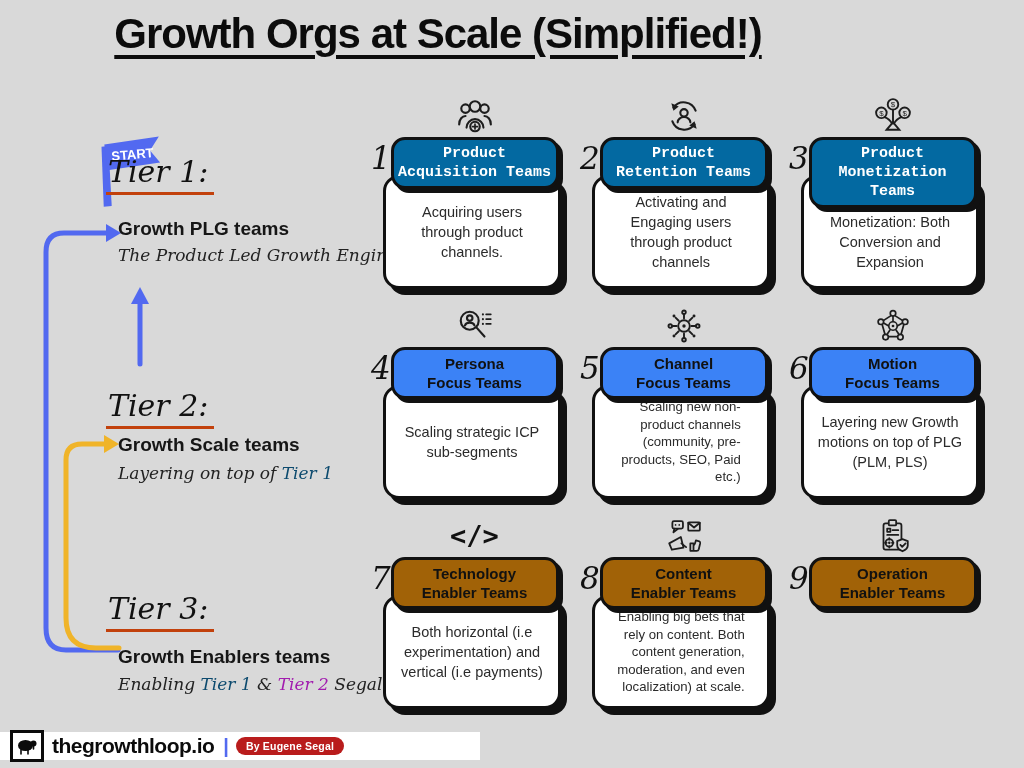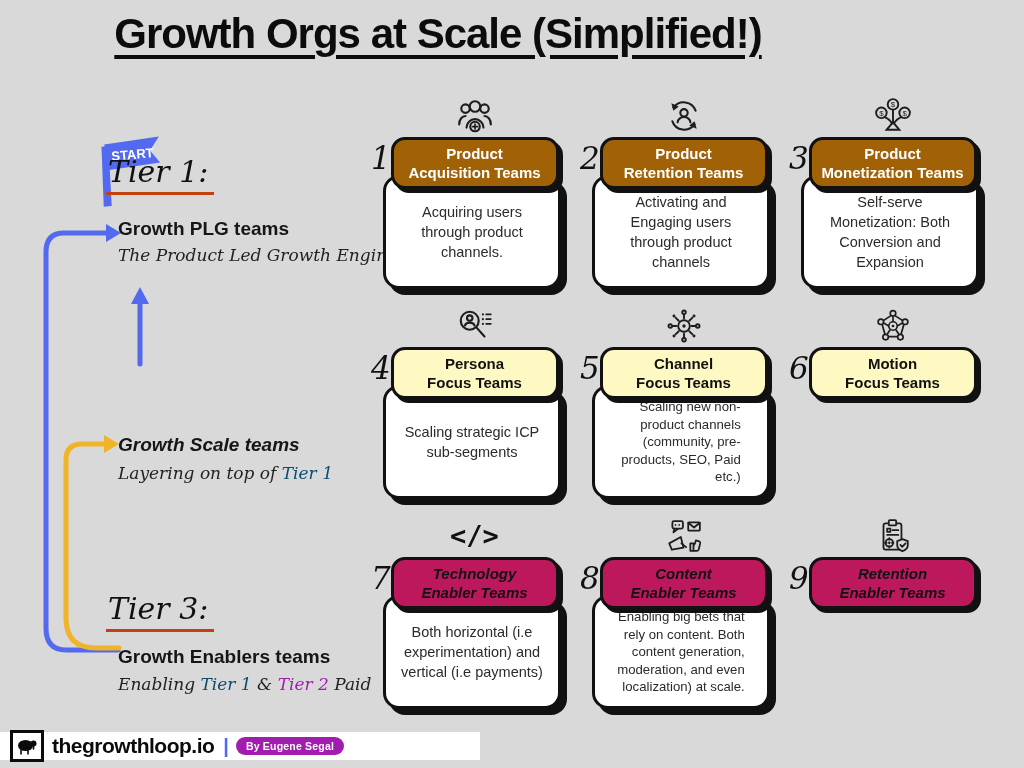--- a/index.html
+++ b/index.html
@@ -49,7 +49,7 @@
     border:3px solid #111;border-radius:14px;background:#ccc;z-index:2;
     box-shadow:4px 4px 0 #111;text-align:center;padding:4px 2px;
     font-size:15px;font-weight:bold;line-height:1.27;}
-  .cell.row1 .card-header{background:#a16207;color:#fff;}
+  .cell.row1 .card-header{background:#0369a1;color:#fff;font-family:Liberation Mono, monospace;}
   .cell.row2 .card-header{background:#fef9c3;color:#111;}
   .cell.row3 .card-header{background:#be185d;color:#111;font-style:italic;}
   .card-body{position:absolute;top:79px;left:13px;width:178px;height:114px;

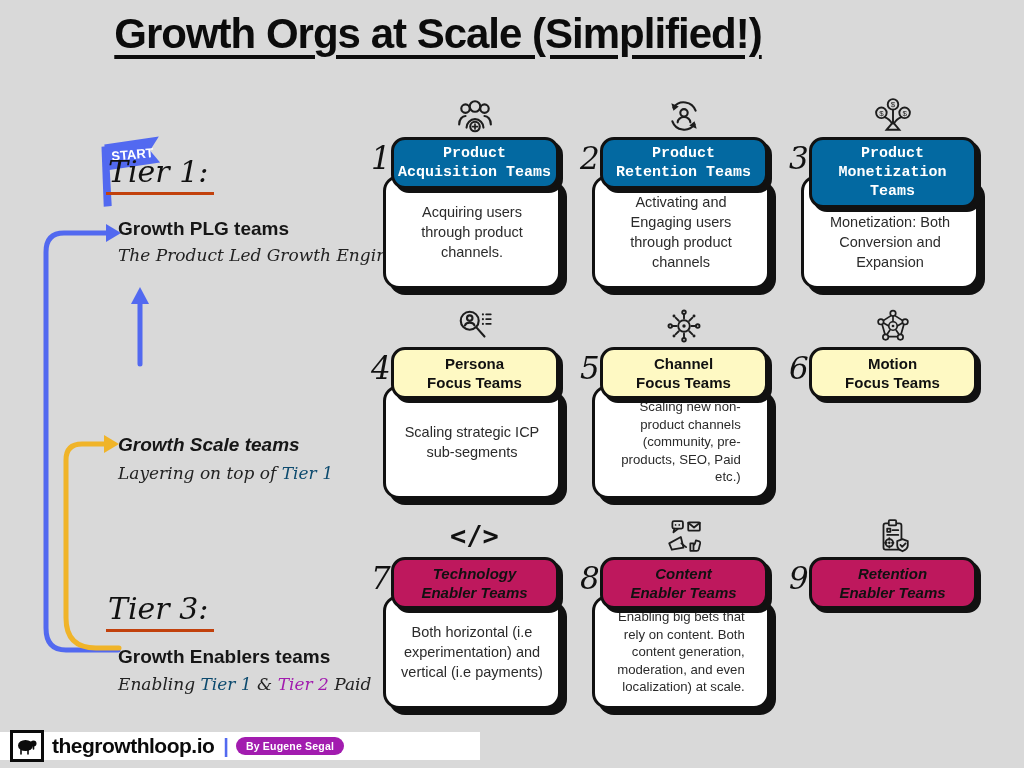--- a/index.html
+++ b/index.html
@@ -50,7 +50,7 @@
     box-shadow:4px 4px 0 #111;text-align:center;padding:4px 2px;
     font-size:15px;font-weight:bold;line-height:1.27;}
   .cell.row1 .card-header{background:#0369a1;color:#fff;font-family:Liberation Mono, monospace;}
-  .cell.row2 .card-header{background:#fef9c3;color:#111;}
+  .cell.row2 .card-header{background:#3b82f6;color:#111;}
   .cell.row3 .card-header{background:#be185d;color:#111;font-style:italic;}
   .card-body{position:absolute;top:79px;left:13px;width:178px;height:114px;
     border:3px solid #111;border-radius:16px;background:#fff;z-index:1;

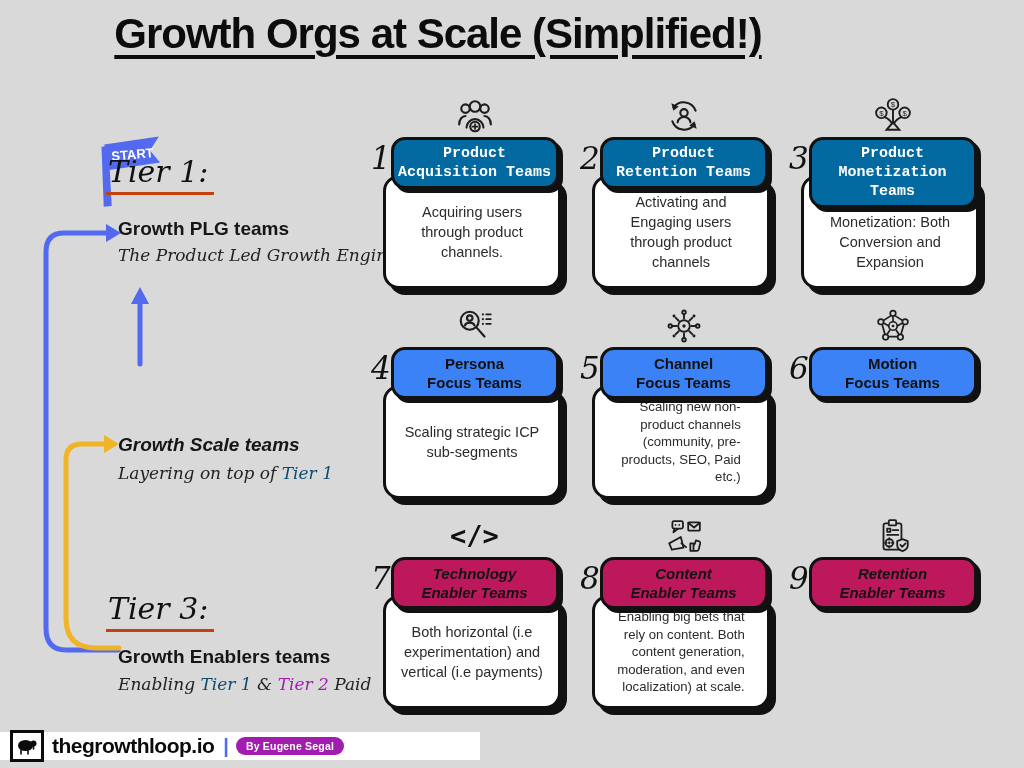--- a/index.html
+++ b/index.html
@@ -103,6 +103,7 @@
   <div class="tier-heading" id="tier1-heading">Growth PLG teams</div>
   <div class="tier-sub" id="tier1-sub">The Product Led Growth Engine</div>
 
+  <div class="tier-label" id="tier2-label"><span>Tier 2:</span></div>
   <div class="tier-heading" id="tier2-heading">Growth Scale teams</div>
   <div class="tier-sub" id="tier2-sub"><span>Layering on top of </span><span class="accent-blue">Tier 1</span></div>
 

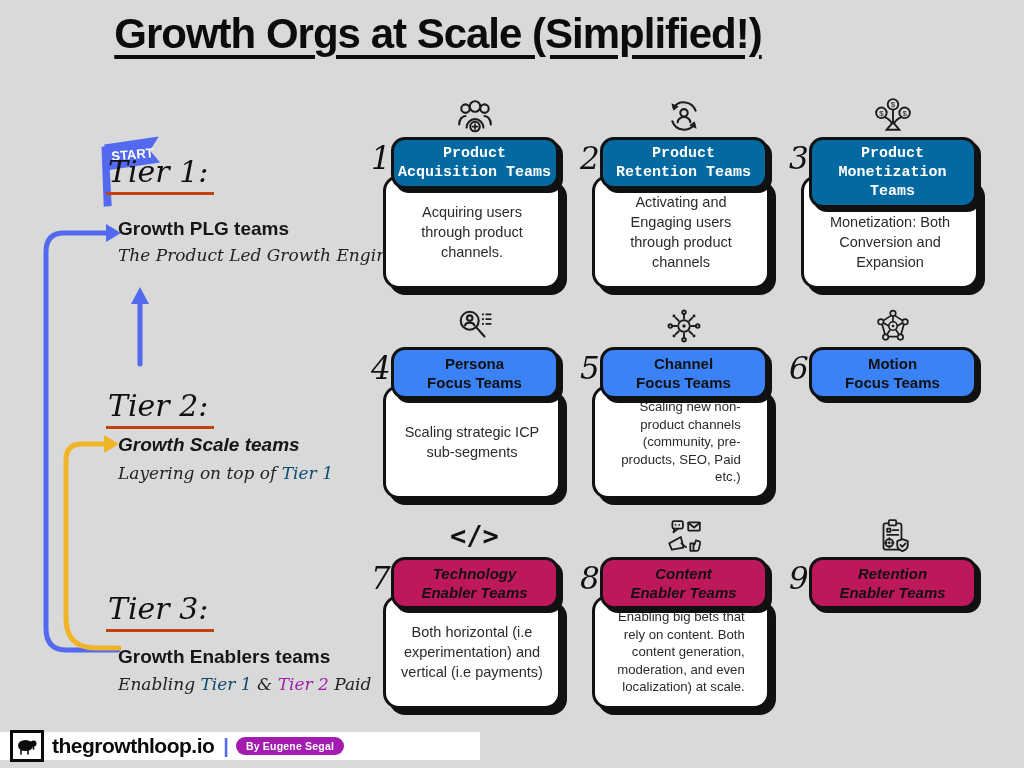--- a/index.html
+++ b/index.html
@@ -235,6 +235,9 @@
         </svg>
       </div>
       <div class="card-header"><span>Motion</span><br><span>Focus Teams</span></div>
+      <div class="card-body">Layering new Growth
+motions on top of PLG
+(PLM,  PLS)</div>
     </div>
 
     <div class="cell row3">

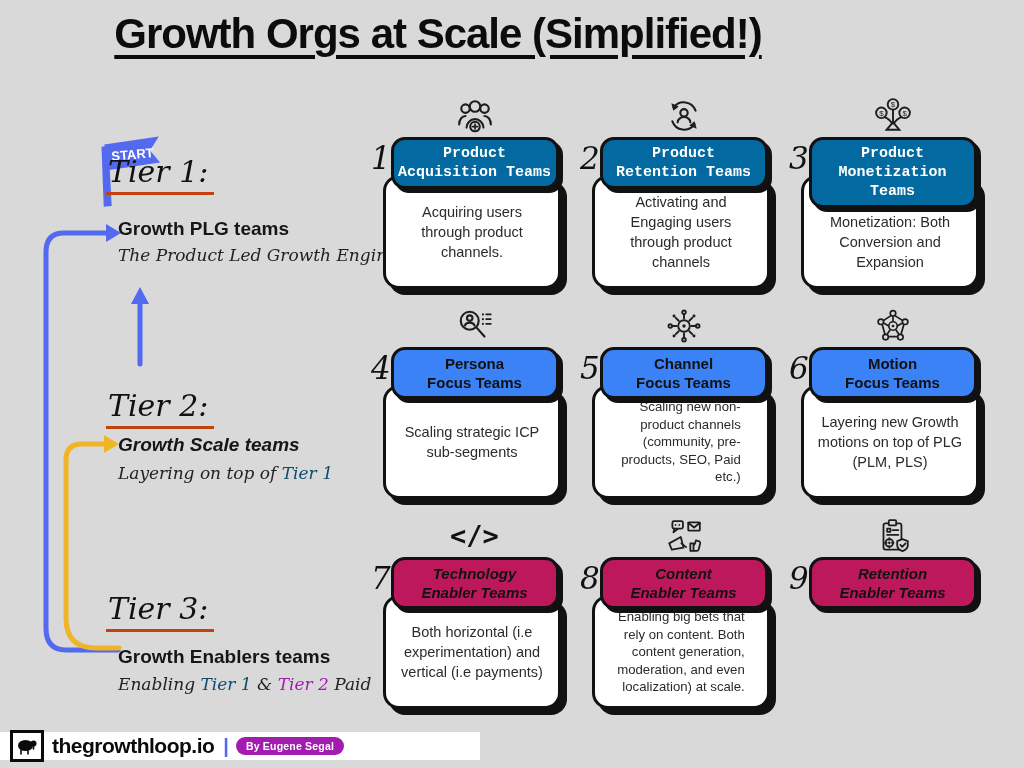--- a/index.html
+++ b/index.html
@@ -30,7 +30,7 @@
   #tier1-heading{left:118px;top:218px;}
   #tier1-sub{left:118px;top:245px;}
   #tier2-label{left:106px;top:388px;}
-  #tier2-heading{left:118px;top:434px;font-style:italic;}
+  #tier2-heading{left:118px;top:434px;}
   #tier2-sub{left:118px;top:463px;}
   #tier3-label{left:106px;top:591px;}
   #tier3-heading{left:118px;top:646px;}

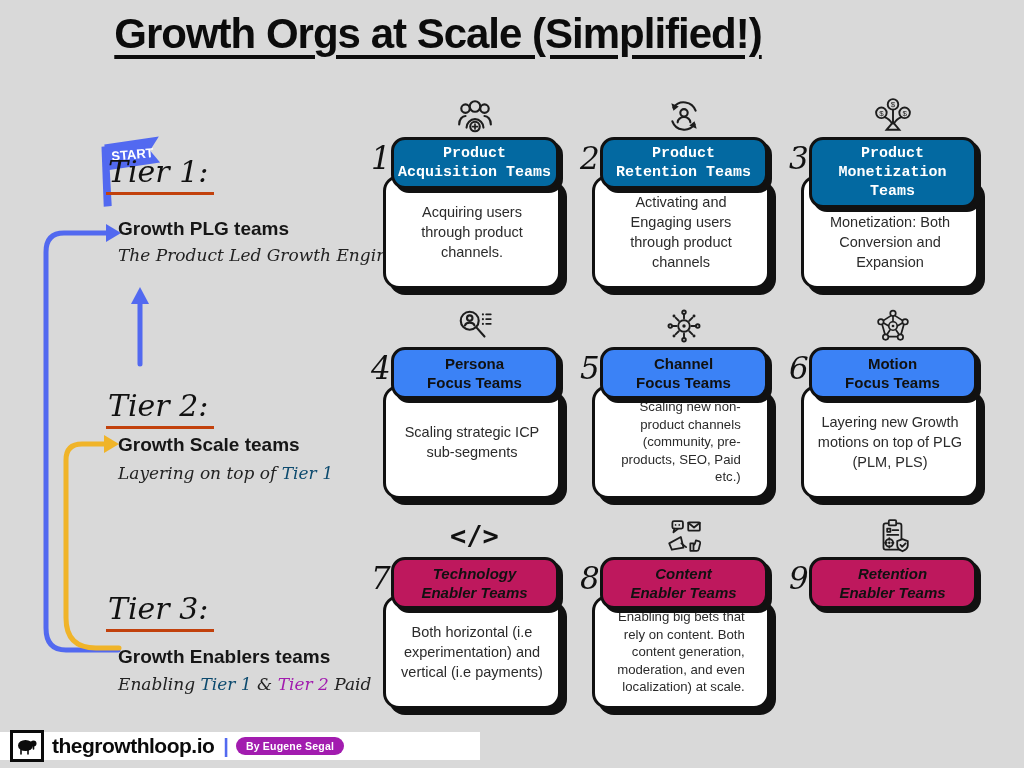--- a/index.html
+++ b/index.html
@@ -51,7 +51,7 @@
     font-size:15px;font-weight:bold;line-height:1.27;}
   .cell.row1 .card-header{background:#0369a1;color:#fff;font-family:Liberation Mono, monospace;}
   .cell.row2 .card-header{background:#3b82f6;color:#111;}
-  .cell.row3 .card-header{background:#be185d;color:#111;font-style:italic;}
+  .cell.row3 .card-header{background:#a16207;color:#111;}
   .card-body{position:absolute;top:79px;left:13px;width:178px;height:114px;
     border:3px solid #111;border-radius:16px;background:#fff;z-index:1;
     box-shadow:6px 6px 0 #111;display:flex;align-items:center;justify-content:center;

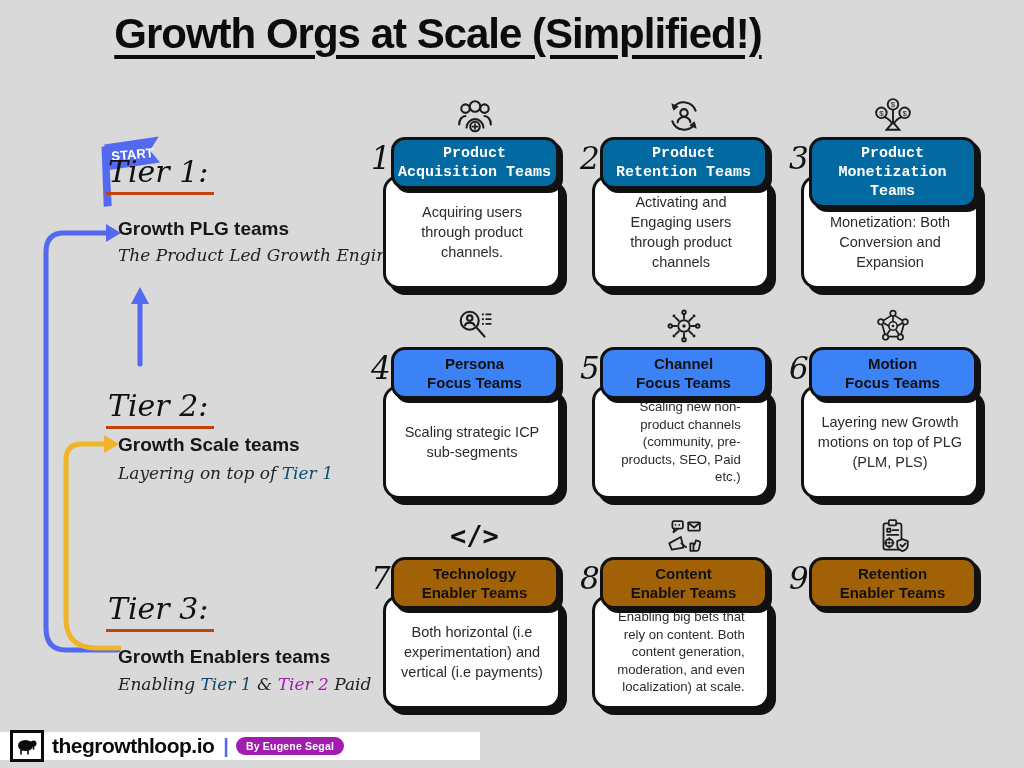--- a/index.html
+++ b/index.html
@@ -289,7 +289,7 @@
           <path d="M25 26.5 l1.7 1.7 l3.2 -3.2"></path>
         </svg>
       </div>
-      <div class="card-header"><span>Retention</span><br><span>Enabler Teams</span></div>
+      <div class="card-header"><span>Operation</span><br><span>Enabler Teams</span></div>
     </div>
 
   </div>

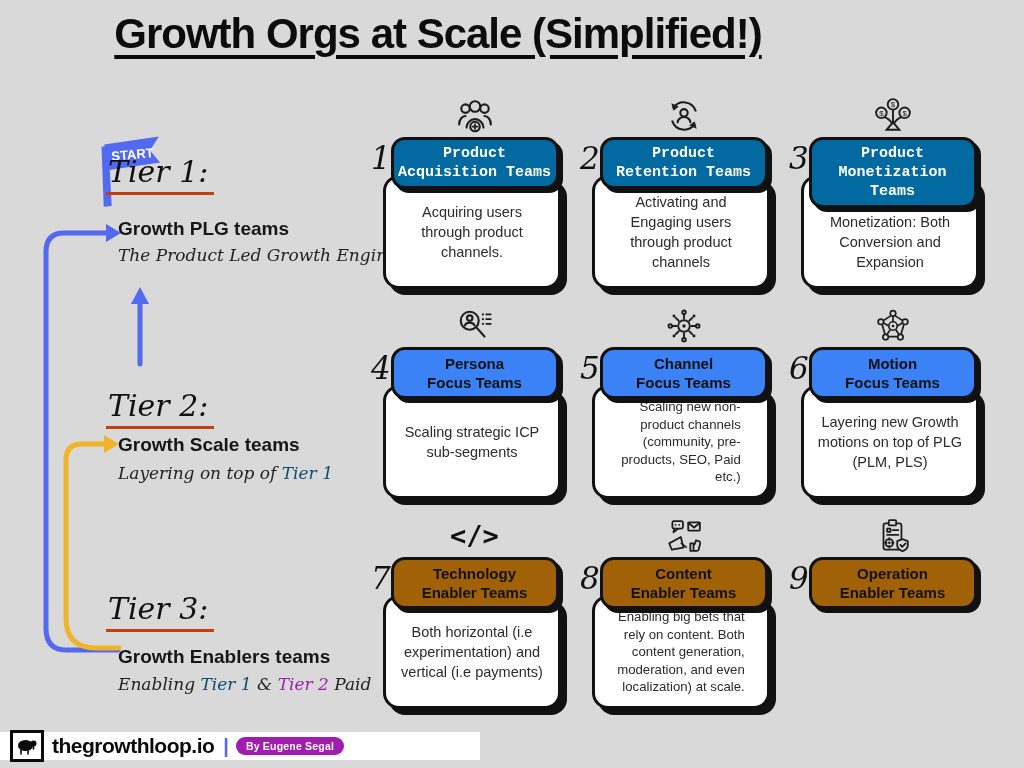--- a/index.html
+++ b/index.html
@@ -109,7 +109,7 @@
 
   <div class="tier-label" id="tier3-label"><span>Tier 3:</span></div>
   <div class="tier-heading" id="tier3-heading">Growth Enablers teams</div>
-  <div class="tier-sub" id="tier3-sub"><span>Enabling </span><span class="accent-blue">Tier 1</span><span> &amp; </span><span class="accent-yellow">Tier 2</span><span> Paid</span></div>
+  <div class="tier-sub" id="tier3-sub"><span>Enabling </span><span class="accent-blue">Tier 1</span><span> &amp; </span><span class="accent-yellow">Tier 2</span><span> Segal</span></div>
 
   <div class="grid">
 

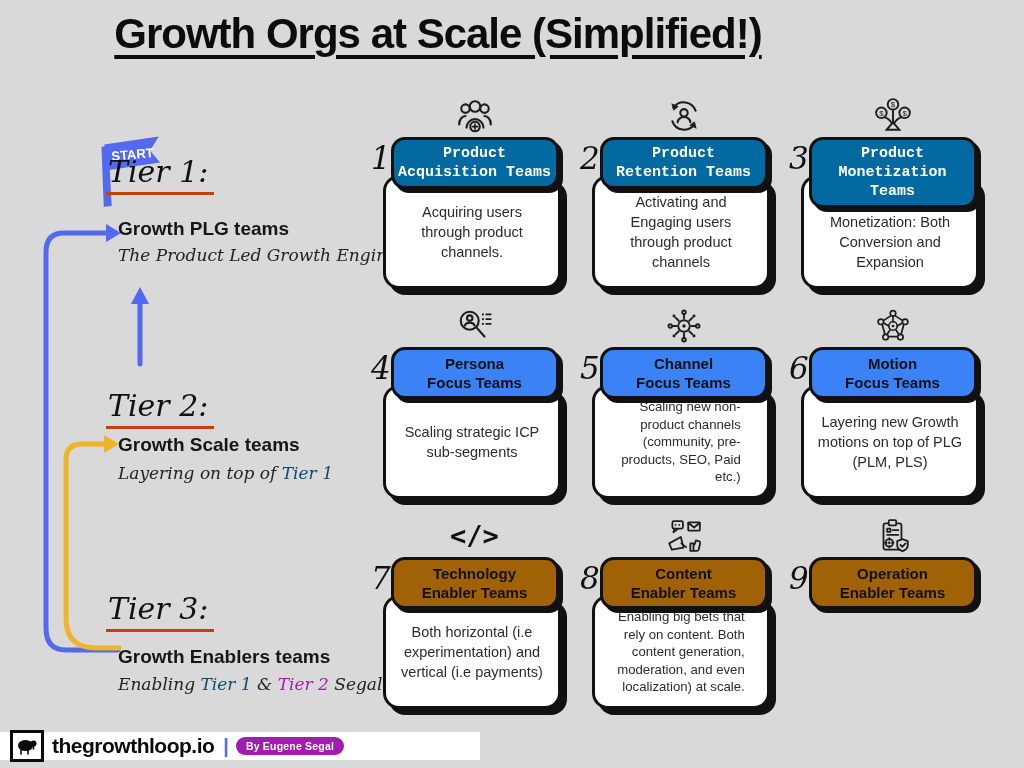--- a/index.html
+++ b/index.html
@@ -66,7 +66,7 @@
     display:flex;align-items:center;justify-content:center;background:#fff;}
   .brand{font-size:21px;font-weight:800;color:#0b0b0b;margin-left:8px;letter-spacing:-0.5px;}
   .footer-sep{color:#5269f0;font-weight:bold;font-size:20px;margin:0 7px 0 9px;}
-  .byline-badge{background:#a21caf;color:#fff;font-weight:bold;font-size:10.5px;
+  .byline-badge{background:#b91c1c;color:#fff;font-weight:bold;font-size:10.5px;
     padding:3px 10px;border-radius:9px;letter-spacing:0.2px;}
 </style>
 </head>

